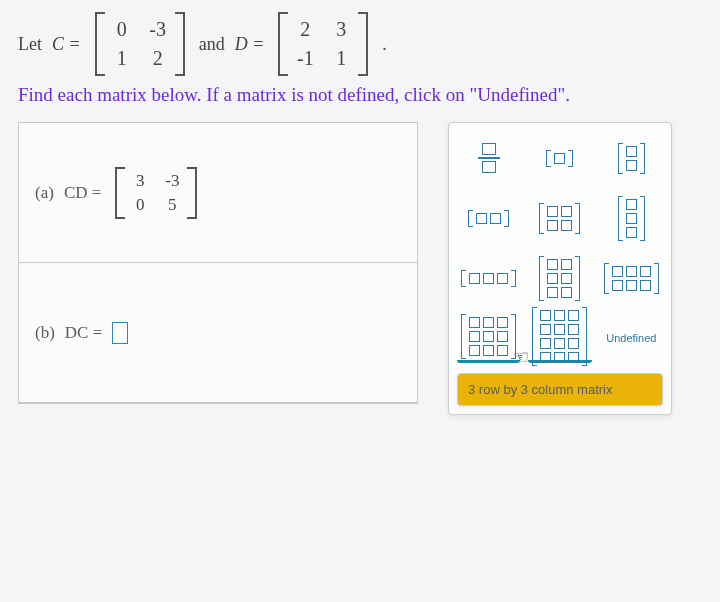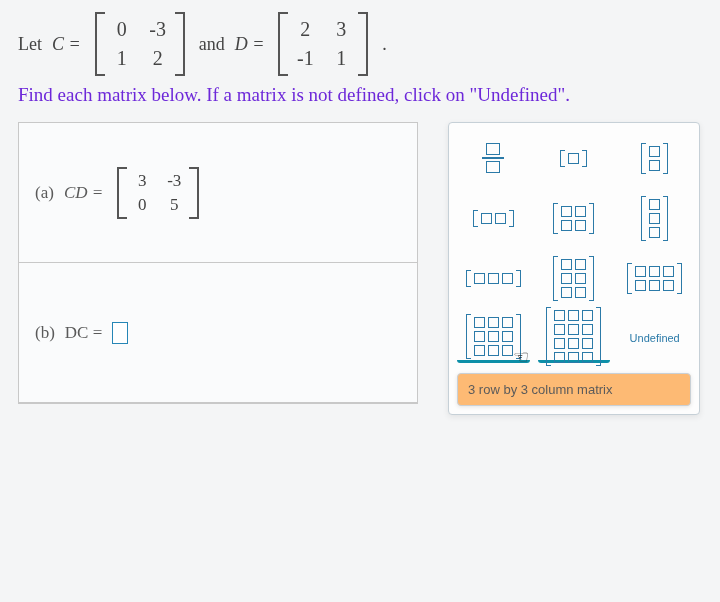--- a/index.html
+++ b/index.html
@@ -109,7 +109,7 @@
   <div class="answers">
     <div class="ans-row">
       <span class="lbl">(a)</span>
-      <span class="lbl" style="font-style:italic">CD =</span>
+      <span class="lbl" style="">CD =</span>
       <span class="mat small">
         <span class="bracket-l"></span>
         <span class="mat-body m2x2">

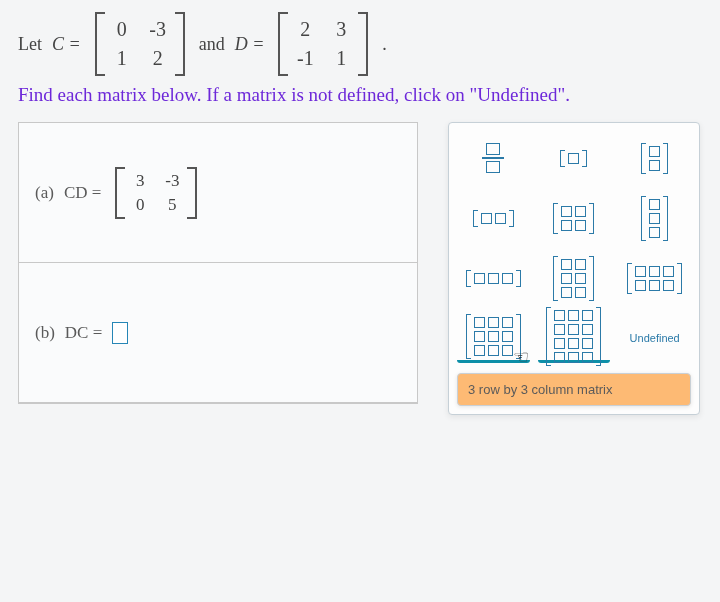--- a/index.html
+++ b/index.html
@@ -38,7 +38,7 @@
 
   .palette {
     background:#fdfdfd; border:1px solid #c6d0d7; border-radius:4px;
-    width: 252px; padding: 10px 8px 8px 8px;
+    width: 224px; padding: 10px 8px 8px 8px;
     box-shadow: 0 2px 6px rgba(0,0,0,.08);
     position: relative;
   }

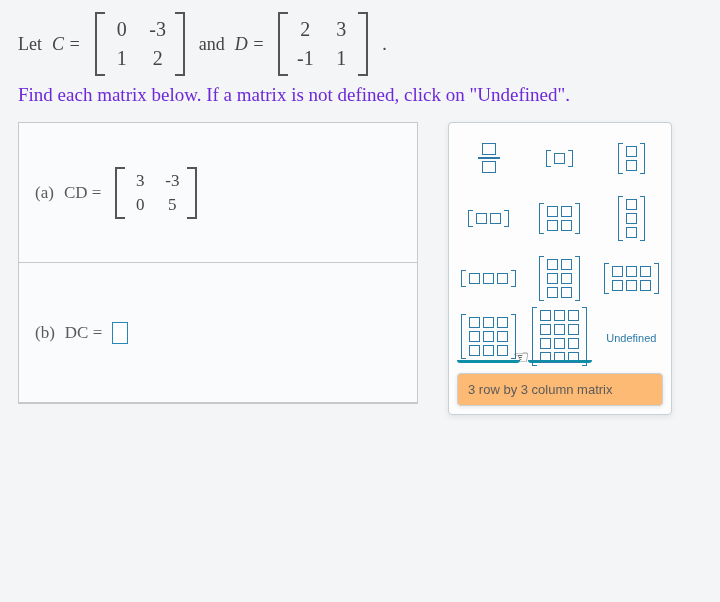--- a/index.html
+++ b/index.html
@@ -61,7 +61,7 @@
   .tiny { width:11px; height:11px; border:1.5px solid #2b7aa8; }
   .undef-txt { font-size:11px; color:#2b7aa8; font-family: Arial, sans-serif; }
   .tooltip {
-    margin-top:10px; background:#fdba74; border:1px solid #c9d0d6;
+    margin-top:10px; background:#eab308; border:1px solid #c9d0d6;
     border-radius:4px; padding:8px 10px; font-size:13px; color:#5b5b5b;
     box-shadow: 0 1px 4px rgba(0,0,0,.1);
     font-family: Arial, sans-serif;

